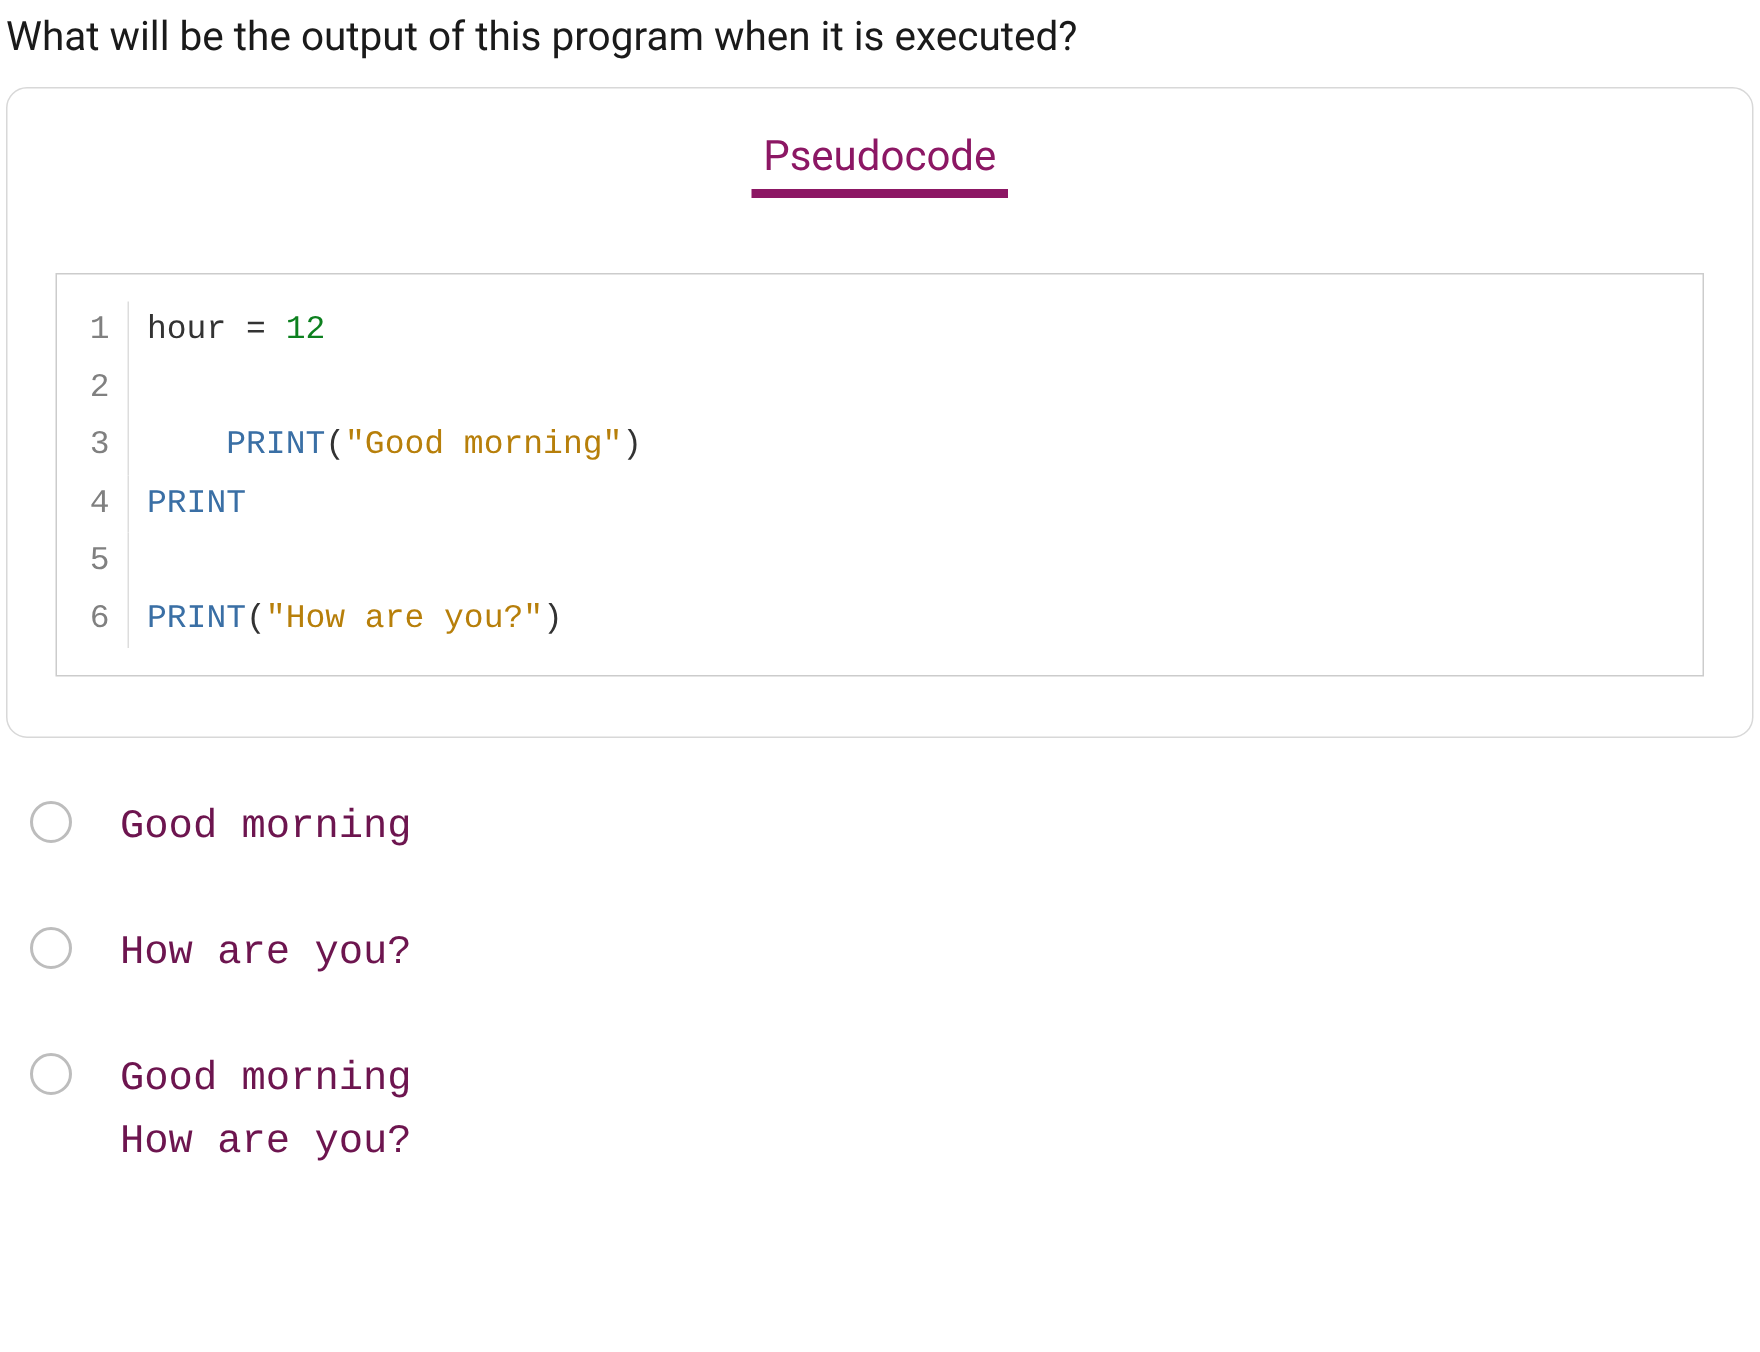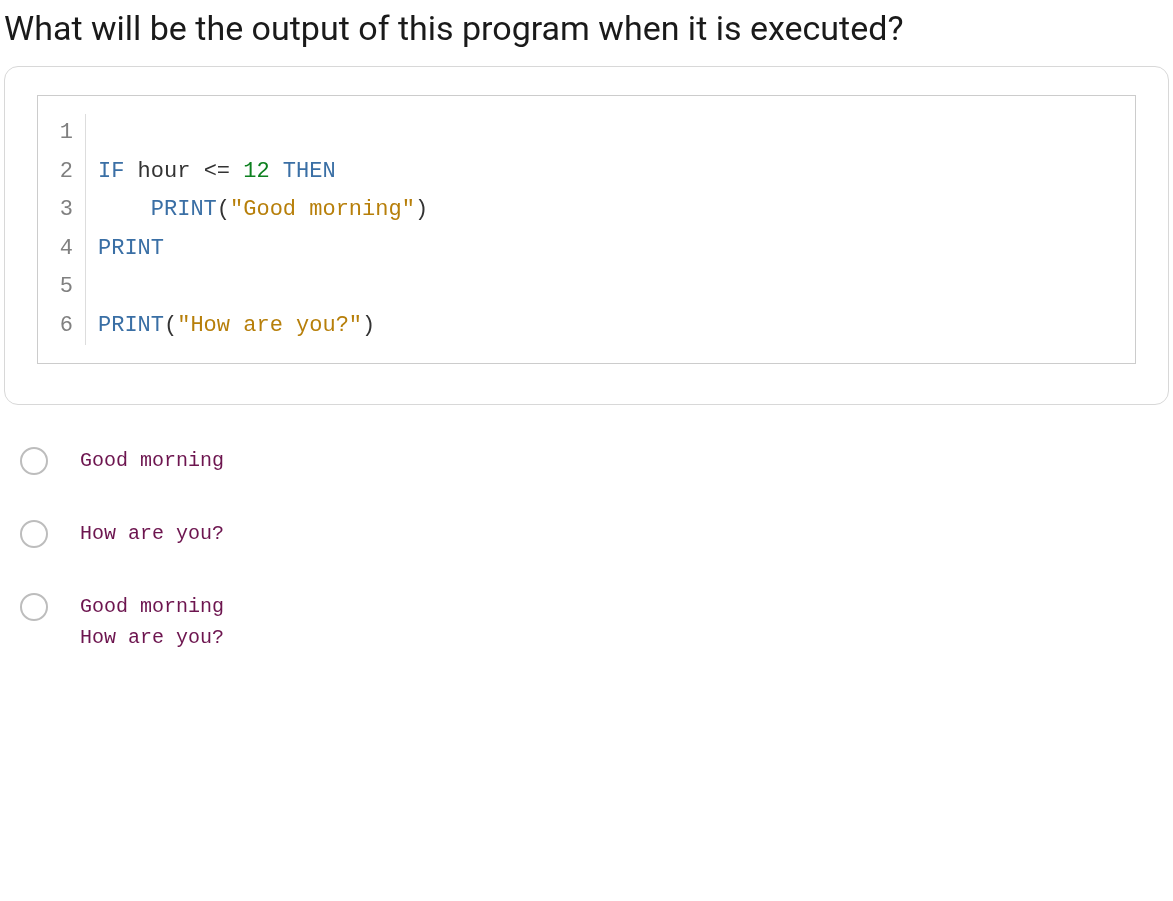--- a/index.html
+++ b/index.html
@@ -12,7 +12,7 @@
     width: 1173px;
   }
   .question-text {
-    font-size: 34px;
+    font-size: 27px;
     font-weight: 400;
     padding: 8px 4px 18px 4px;
     color: #1a1a1a;

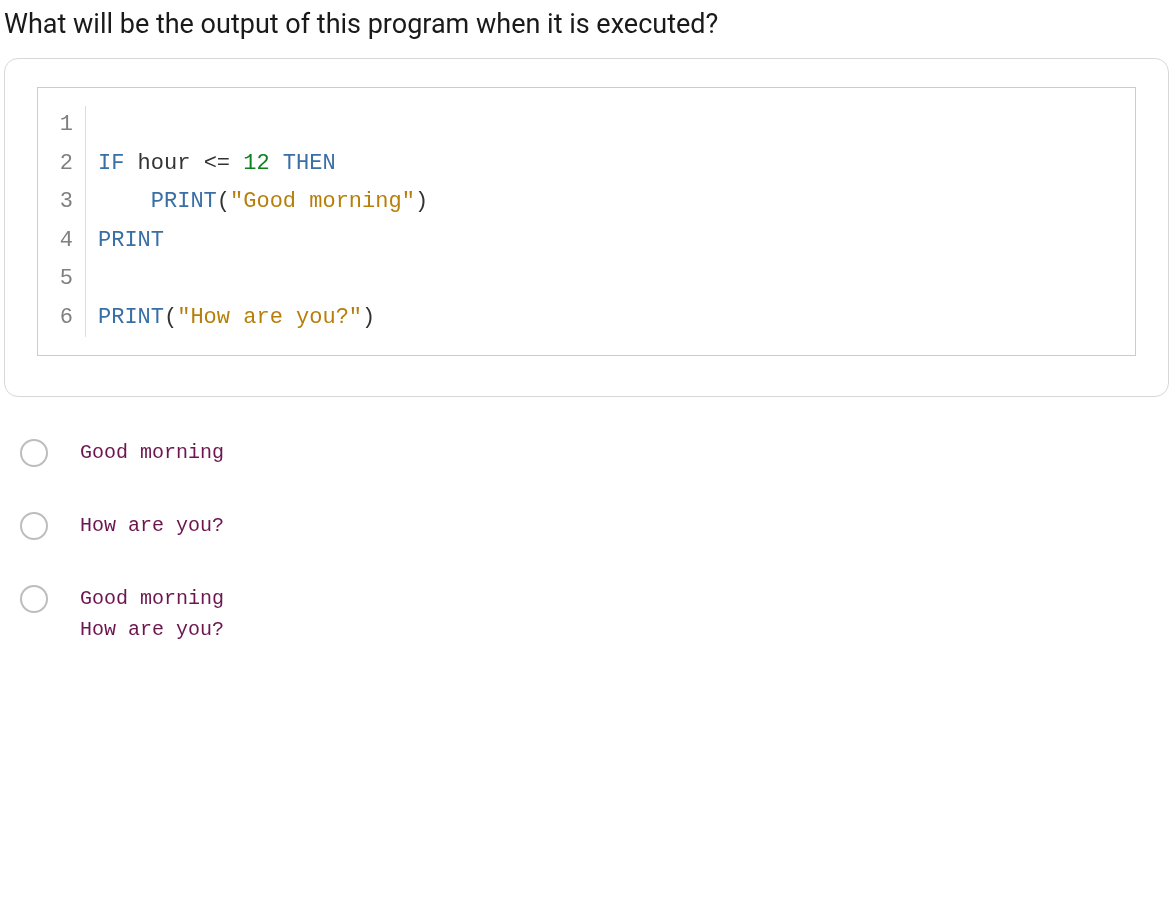--- a/index.html
+++ b/index.html
@@ -100,6 +100,9 @@
 <div class="question-text">What will be the output of this program when it is executed?</div>
 
 <div class="codepanel">
+  <div class="tab-row">
+    <div class="tab">Pseudocode</div>
+  </div>
 
   <div class="code-wrapper">
 

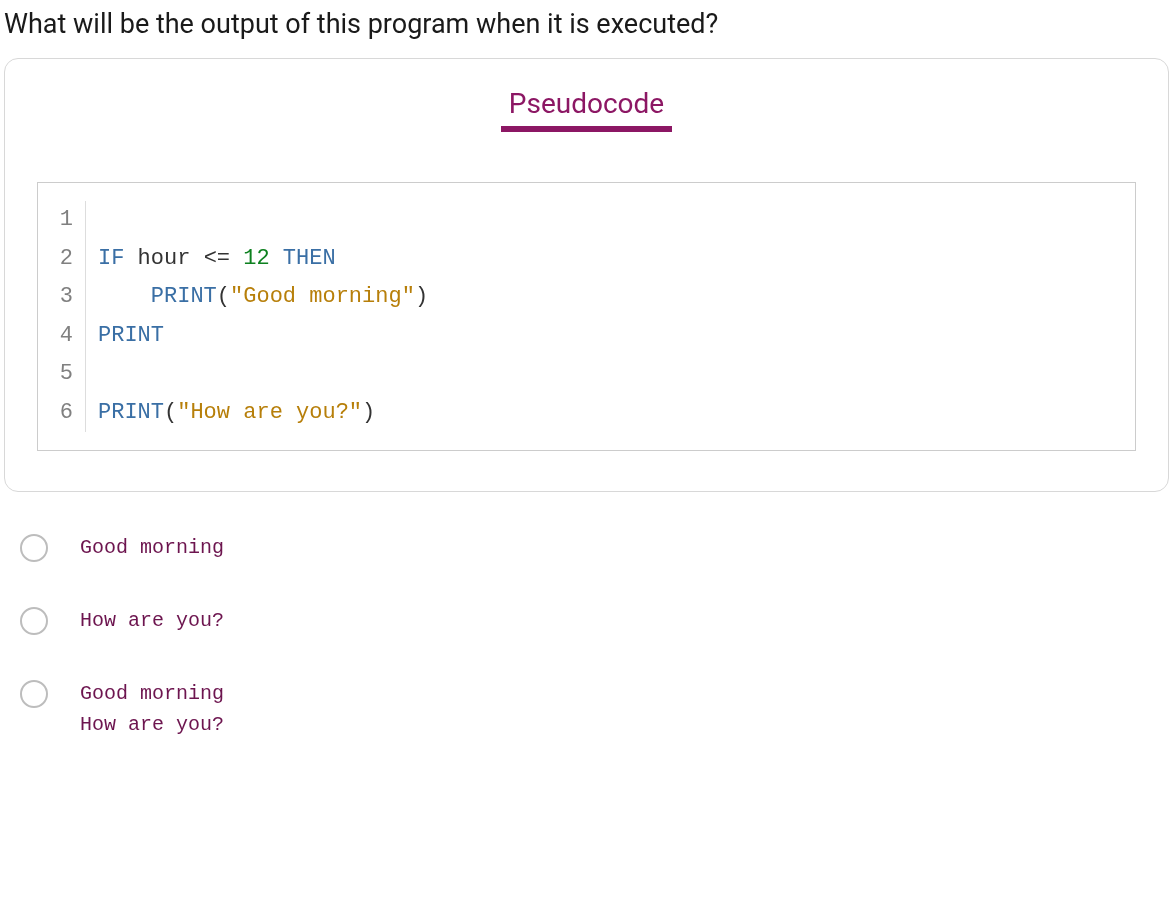--- a/index.html
+++ b/index.html
@@ -108,6 +108,7 @@
 
     <div class="code-line">
       <div class="lineno">1</div>
+      <div class="linecode"><span class="tok-id">hour</span><span class="tok-op"> = </span><span class="tok-num">12</span></div>
     </div>
 
     <div class="code-line">

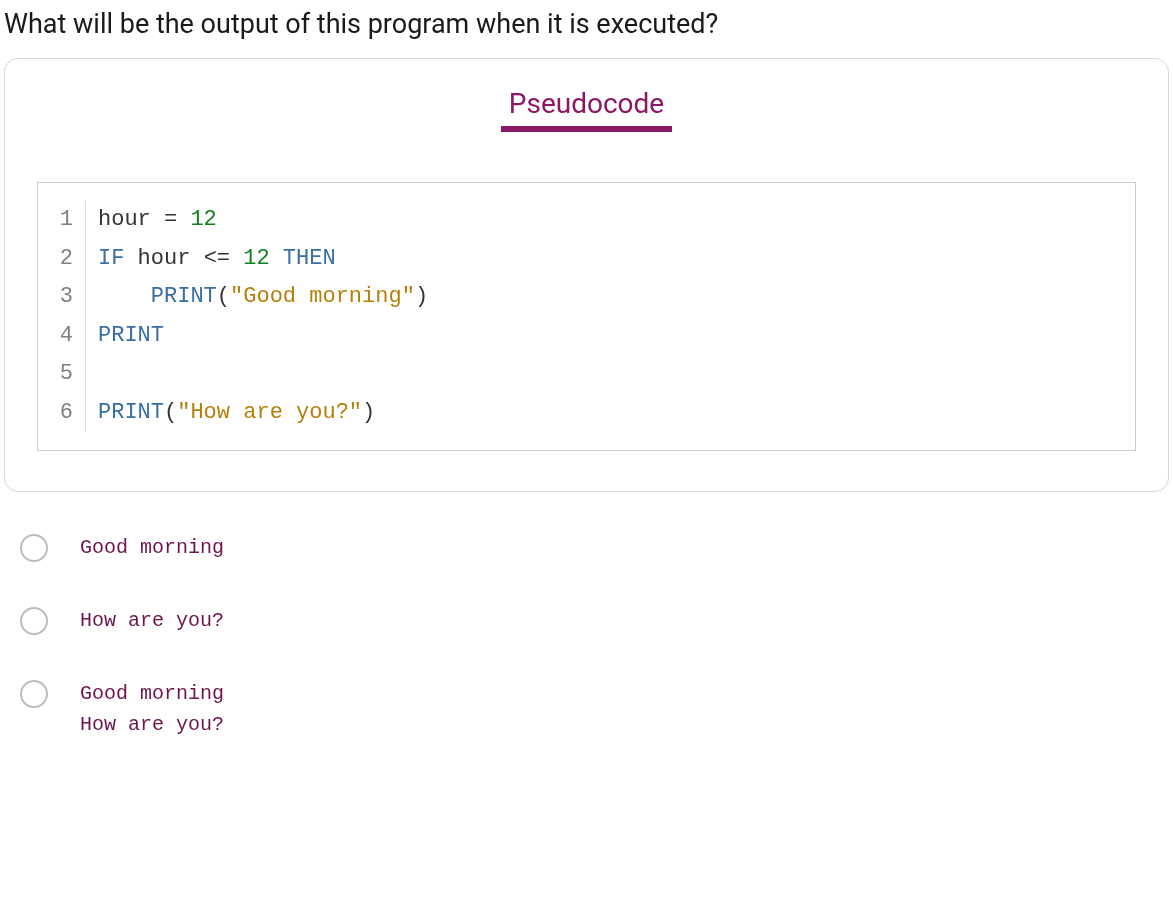--- a/index.html
+++ b/index.html
@@ -113,7 +113,6 @@
 
     <div class="code-line">
       <div class="lineno">2</div>
-      <div class="linecode"><span class="tok-kw">IF</span><span class="tok-id"> hour </span><span class="tok-op">&lt;=</span><span> </span><span class="tok-num">12</span><span> </span><span class="tok-kw">THEN</span></div>
     </div>
 
     <div class="code-line">

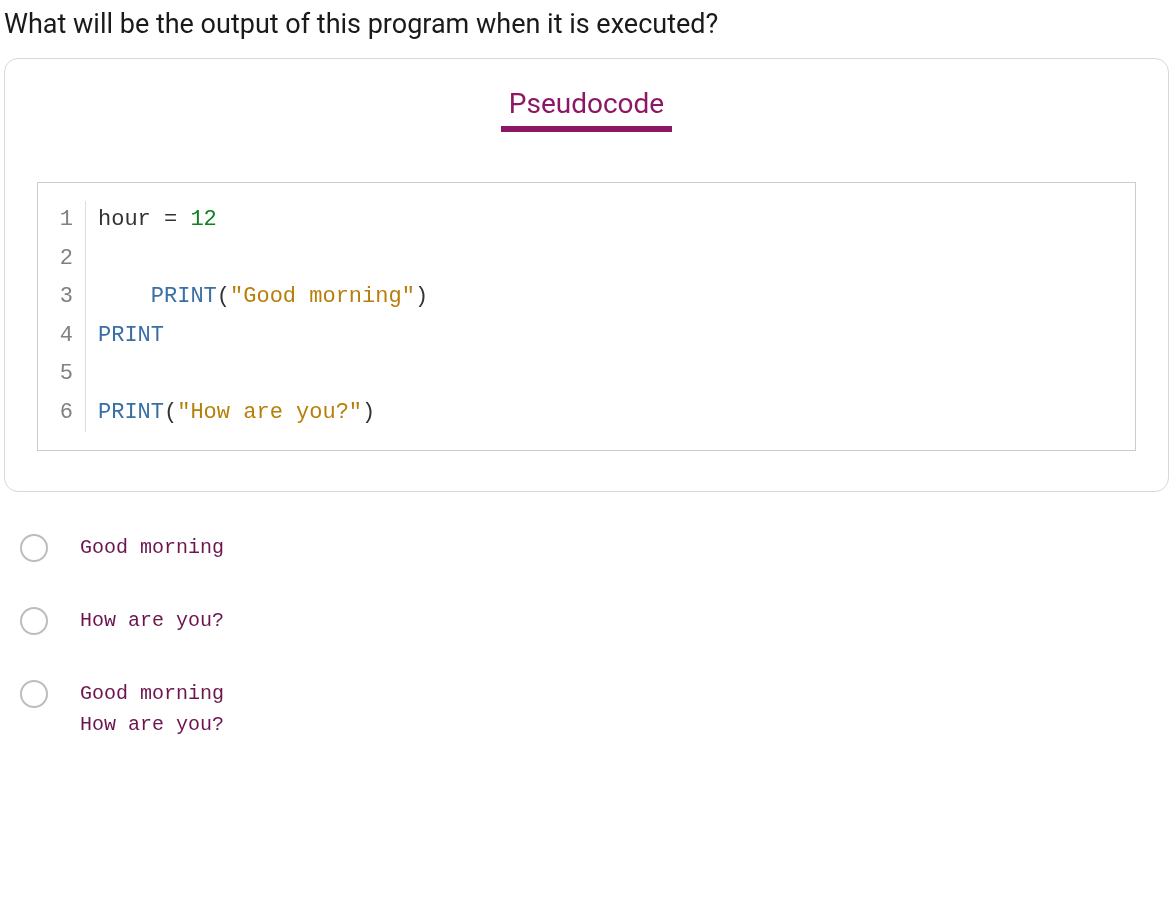--- a/index.html
+++ b/index.html
@@ -88,7 +88,7 @@
   }
   .option-text {
     font-family: "SFMono-Regular", Consolas, "Liberation Mono", Menlo, monospace;
-    font-size: 20px;
+    font-size: 27px;
     color: #6d154f;
     line-height: 1.55;
     white-space: pre-line;

